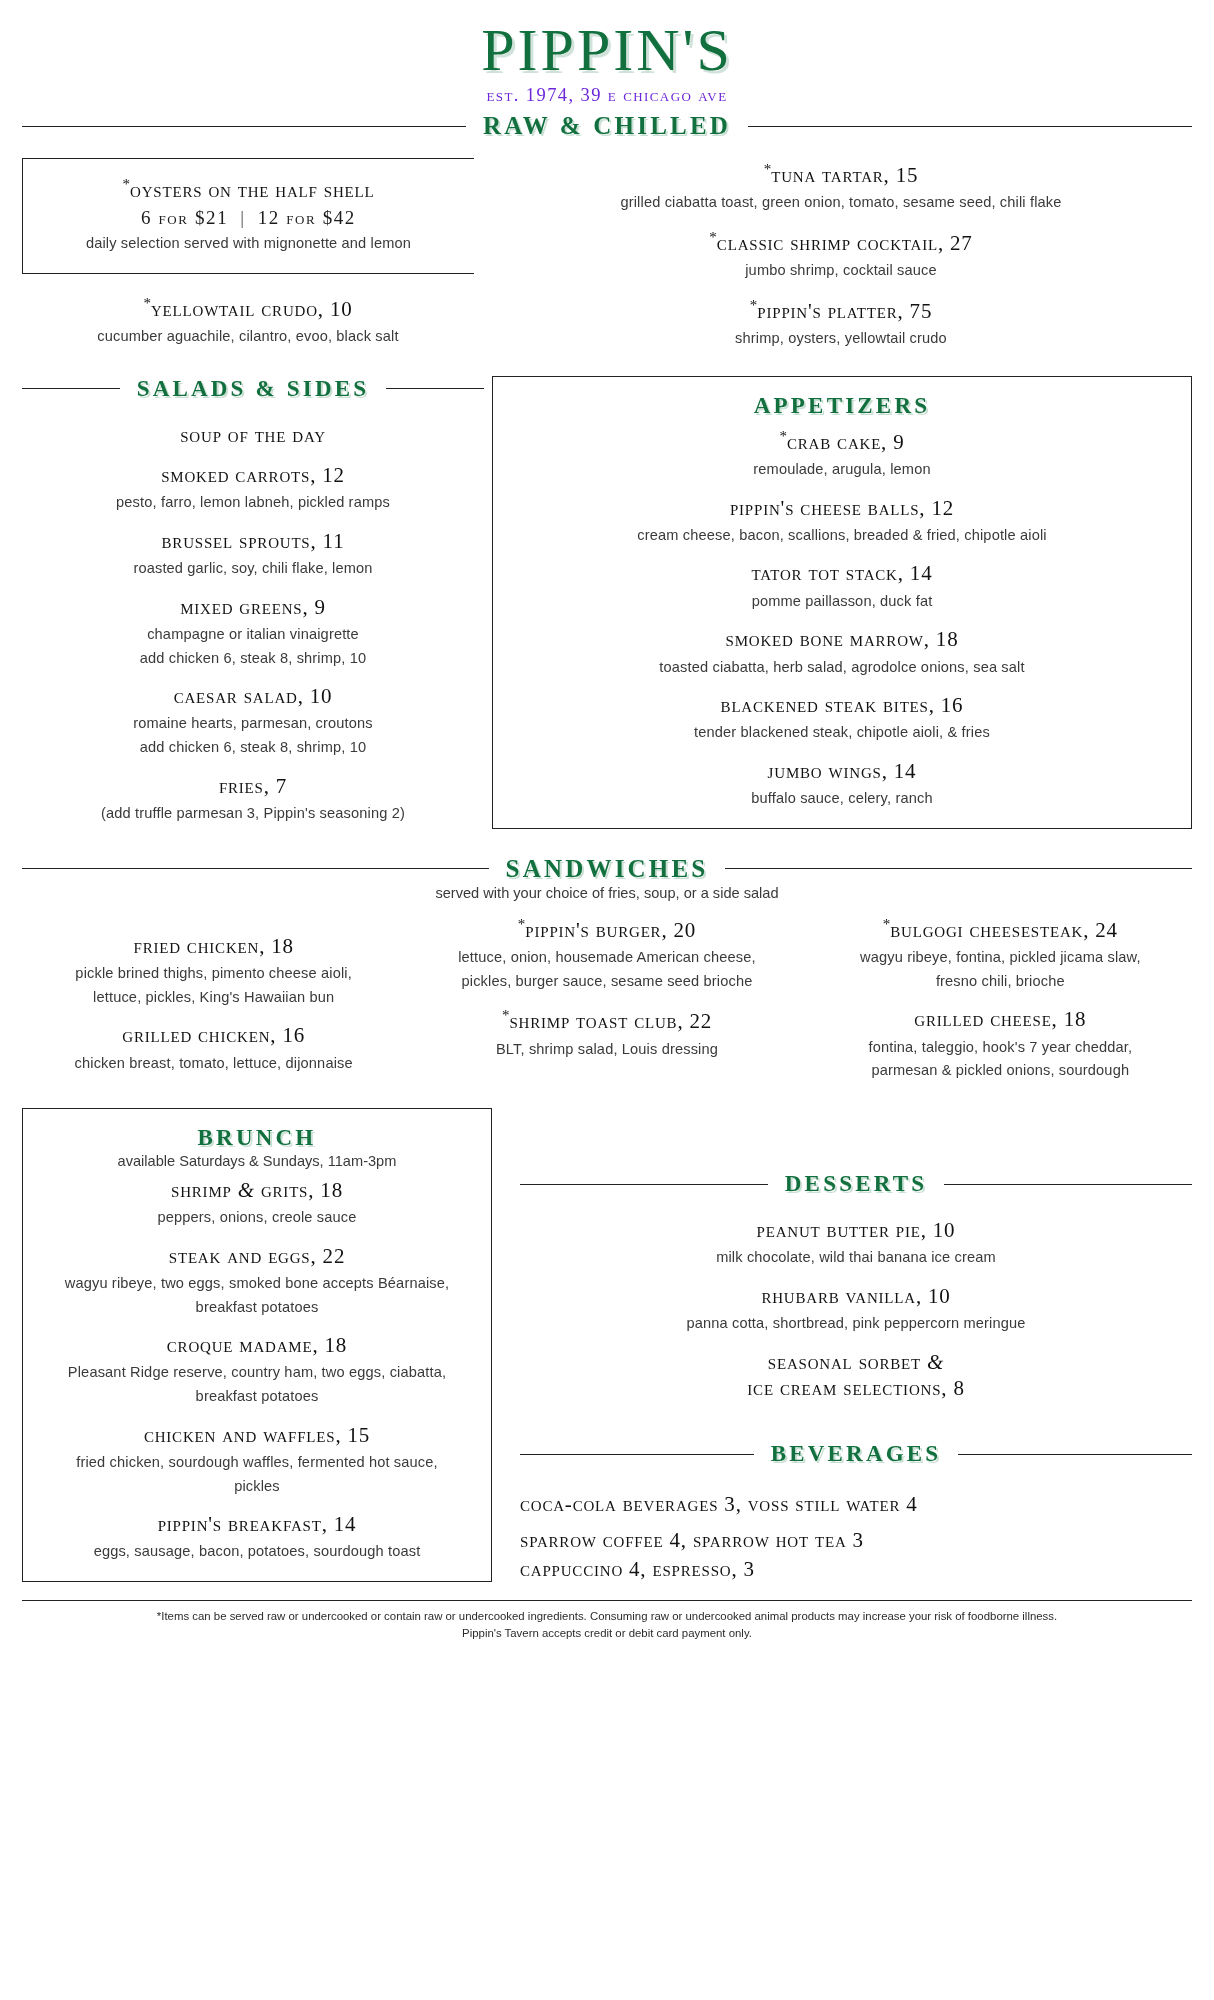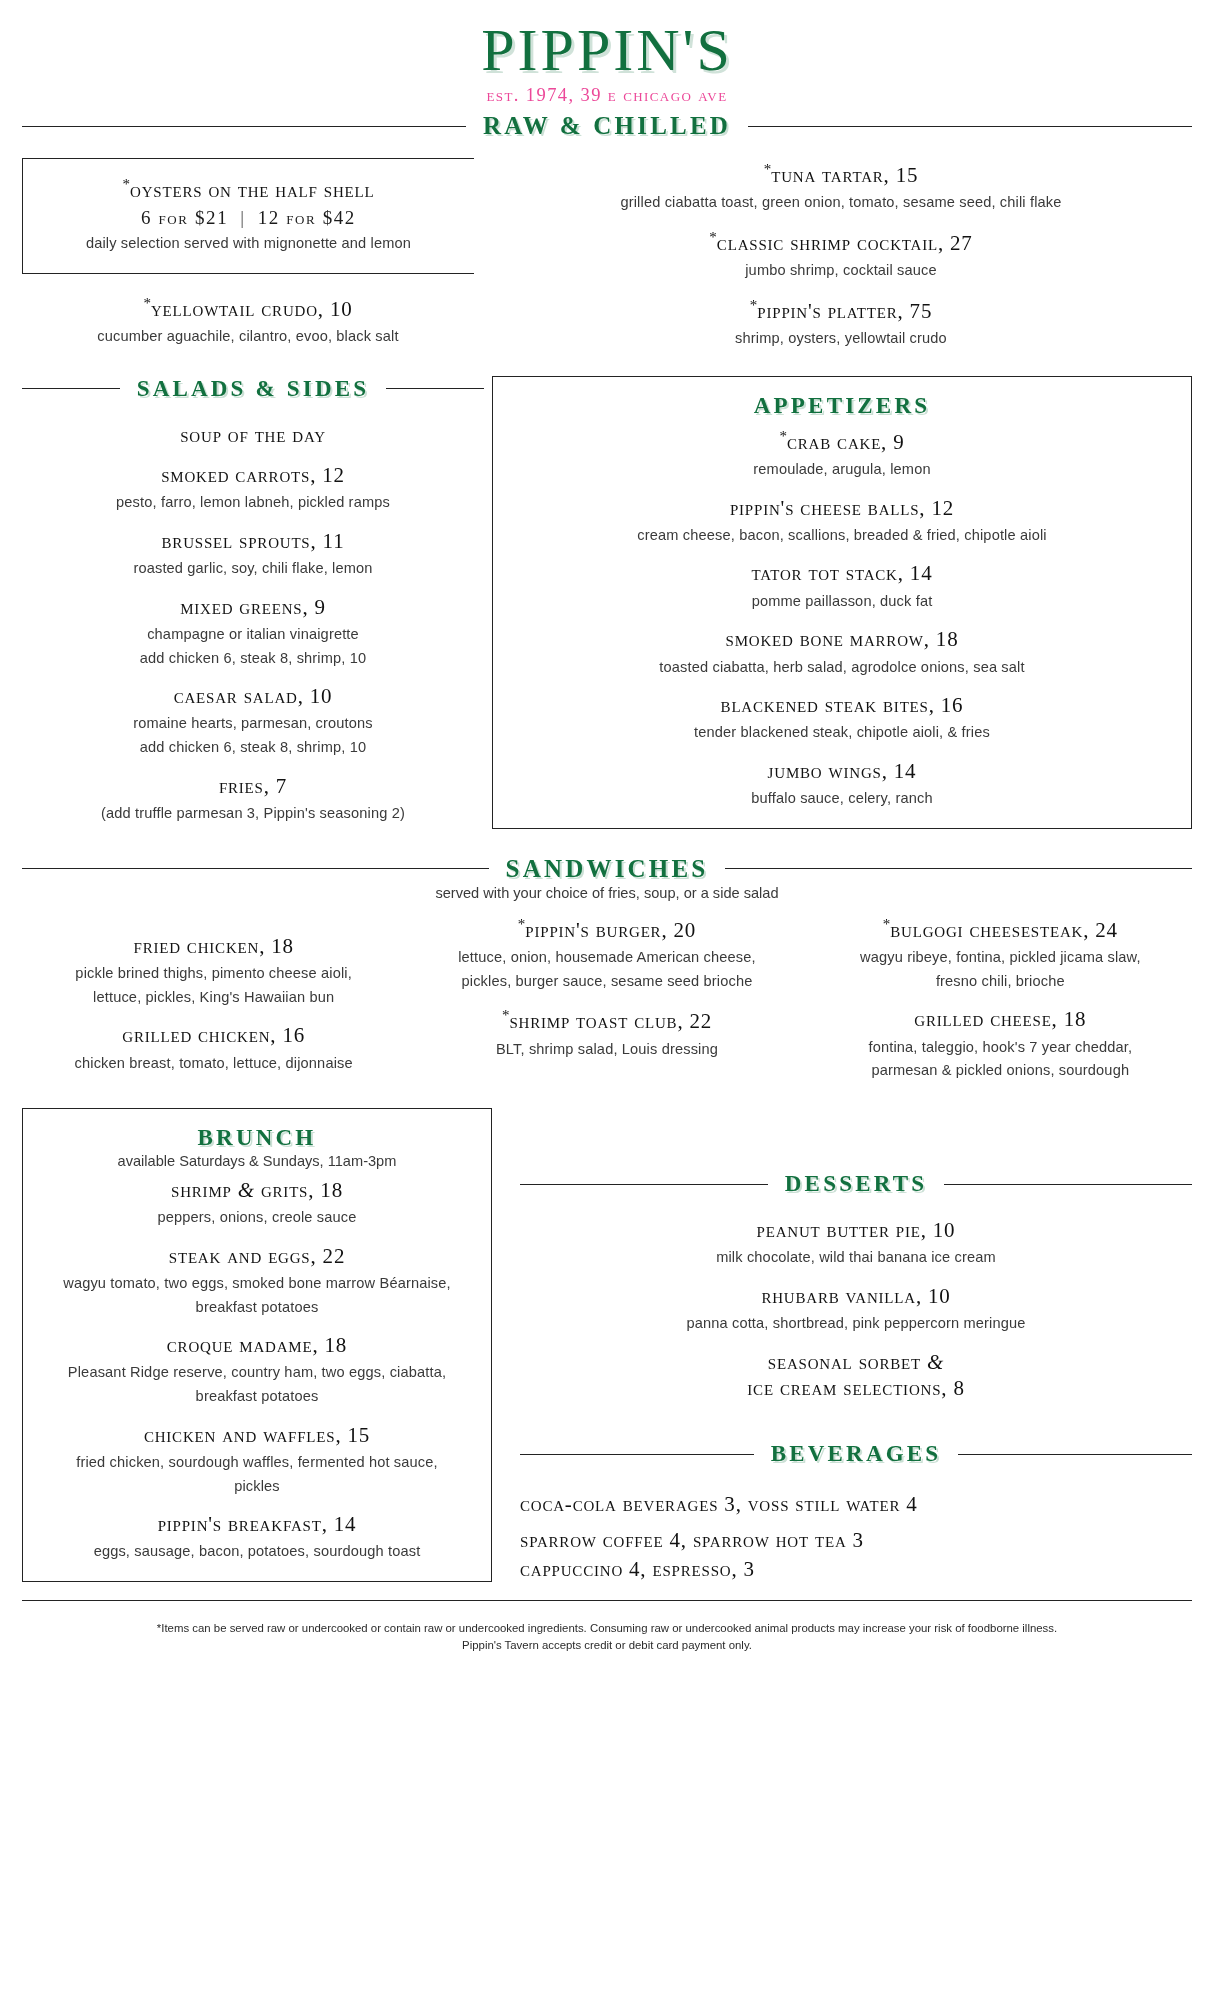--- a/index.html
+++ b/index.html
@@ -34,7 +34,7 @@
     font-family: "Liberation Serif", serif;
     font-size: 18.5px;
     letter-spacing: 1.4px;
-    color: #ec4899;
+    color: #6d28d9;
     margin-top: 4px;
     font-variant: small-caps;
     text-transform: lowercase;

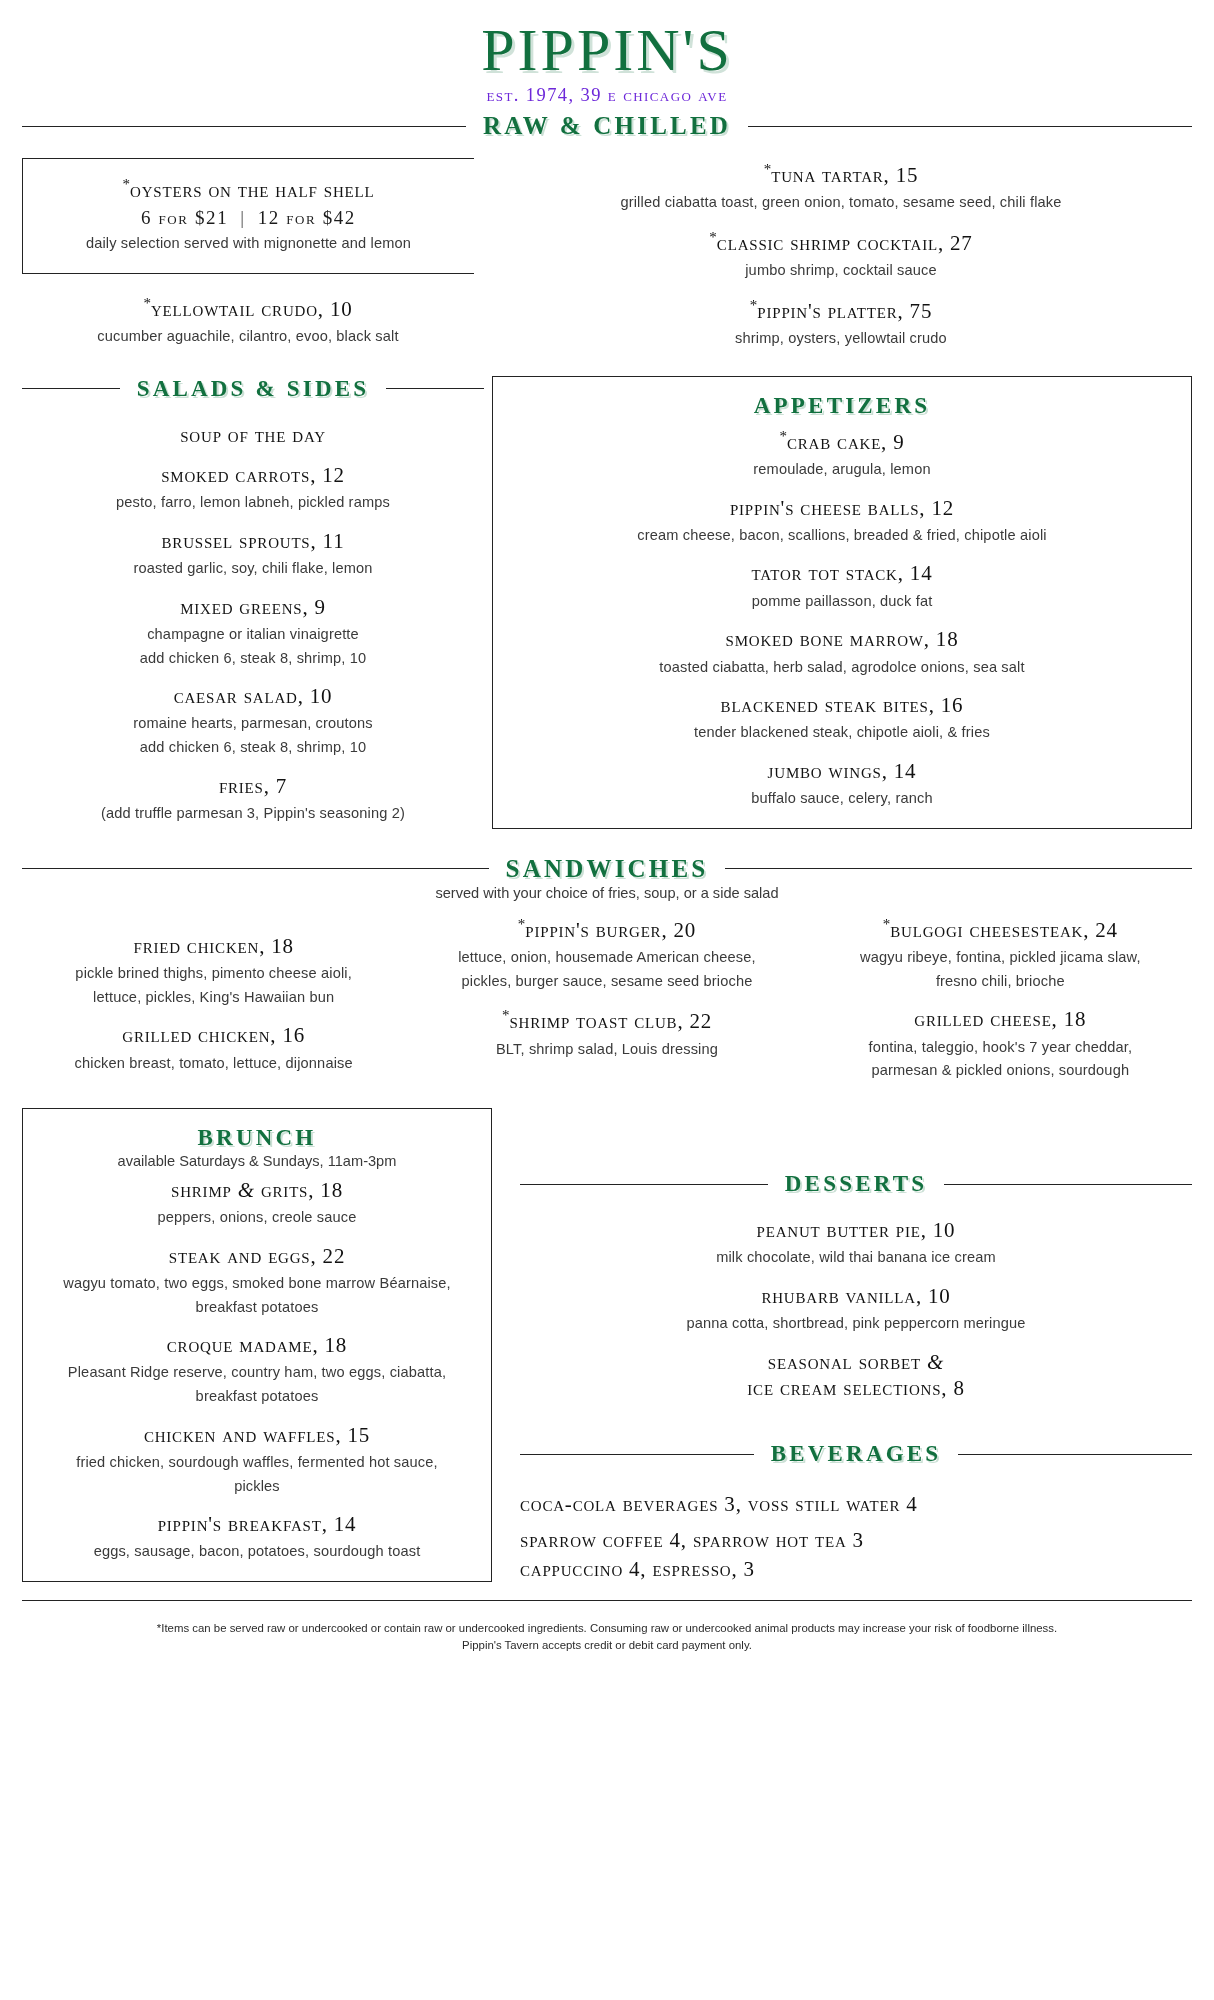--- a/index.html
+++ b/index.html
@@ -347,7 +347,7 @@
             </div>
             <div class="item">
               <div class="item-name">Steak and Eggs, 22</div>
-              <div class="item-desc">wagyu tomato, two eggs, smoked bone marrow Béarnaise,</div>
+              <div class="item-desc">wagyu ribeye, two eggs, smoked bone accepts Béarnaise,</div>
               <div class="item-desc" style="margin-top:1px">breakfast potatoes</div>
             </div>
             <div class="item">

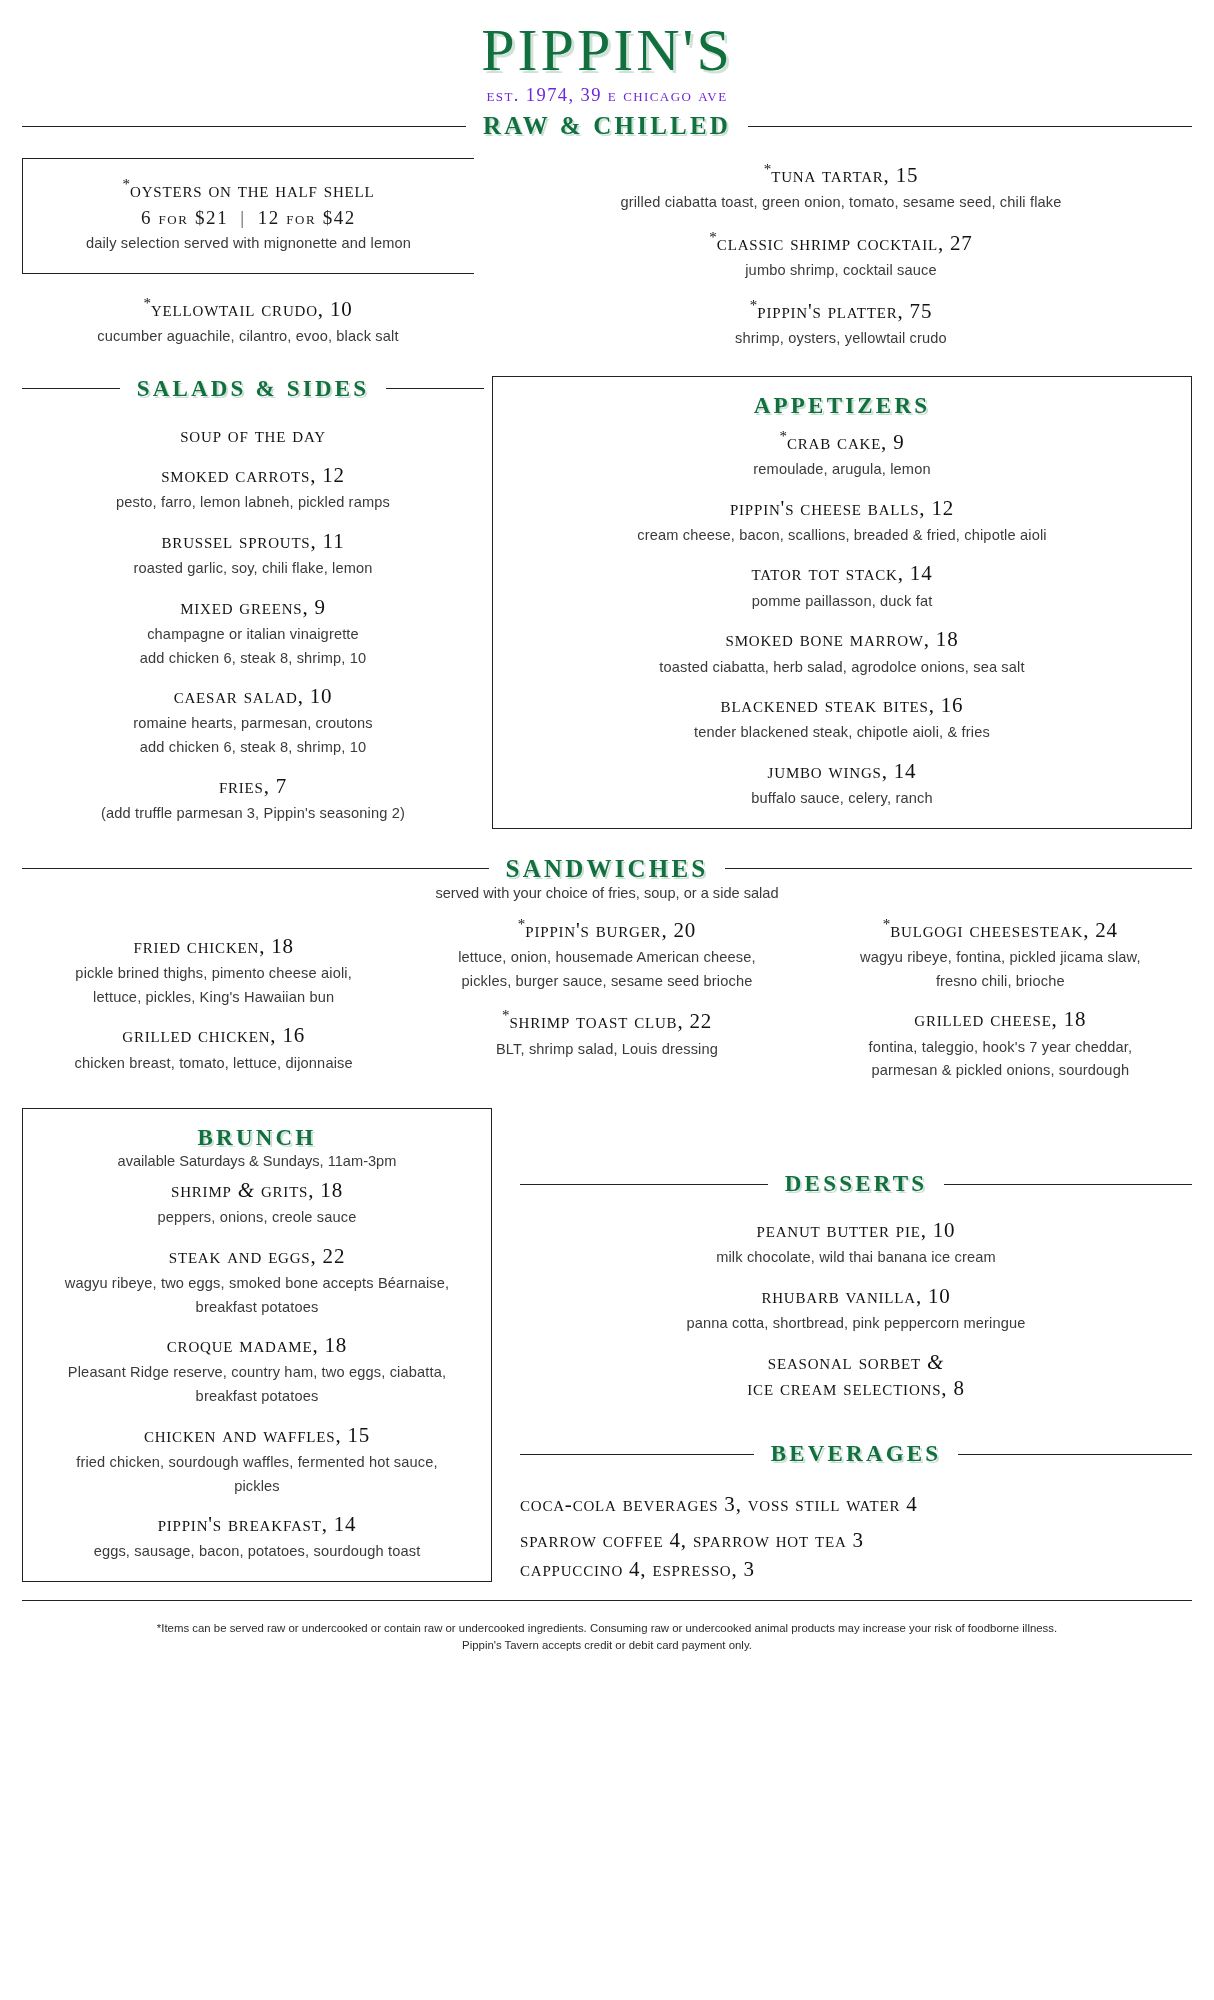--- a/index.html
+++ b/index.html
@@ -140,7 +140,7 @@
   .footer {
     margin-top: 18px;
     border-top: 1.4px solid #232323;
-    padding-top: 19px;
+    padding-top: 7px;
     text-align: center;
     font-family: "Liberation Sans", sans-serif;
     font-size: 11.4px;

